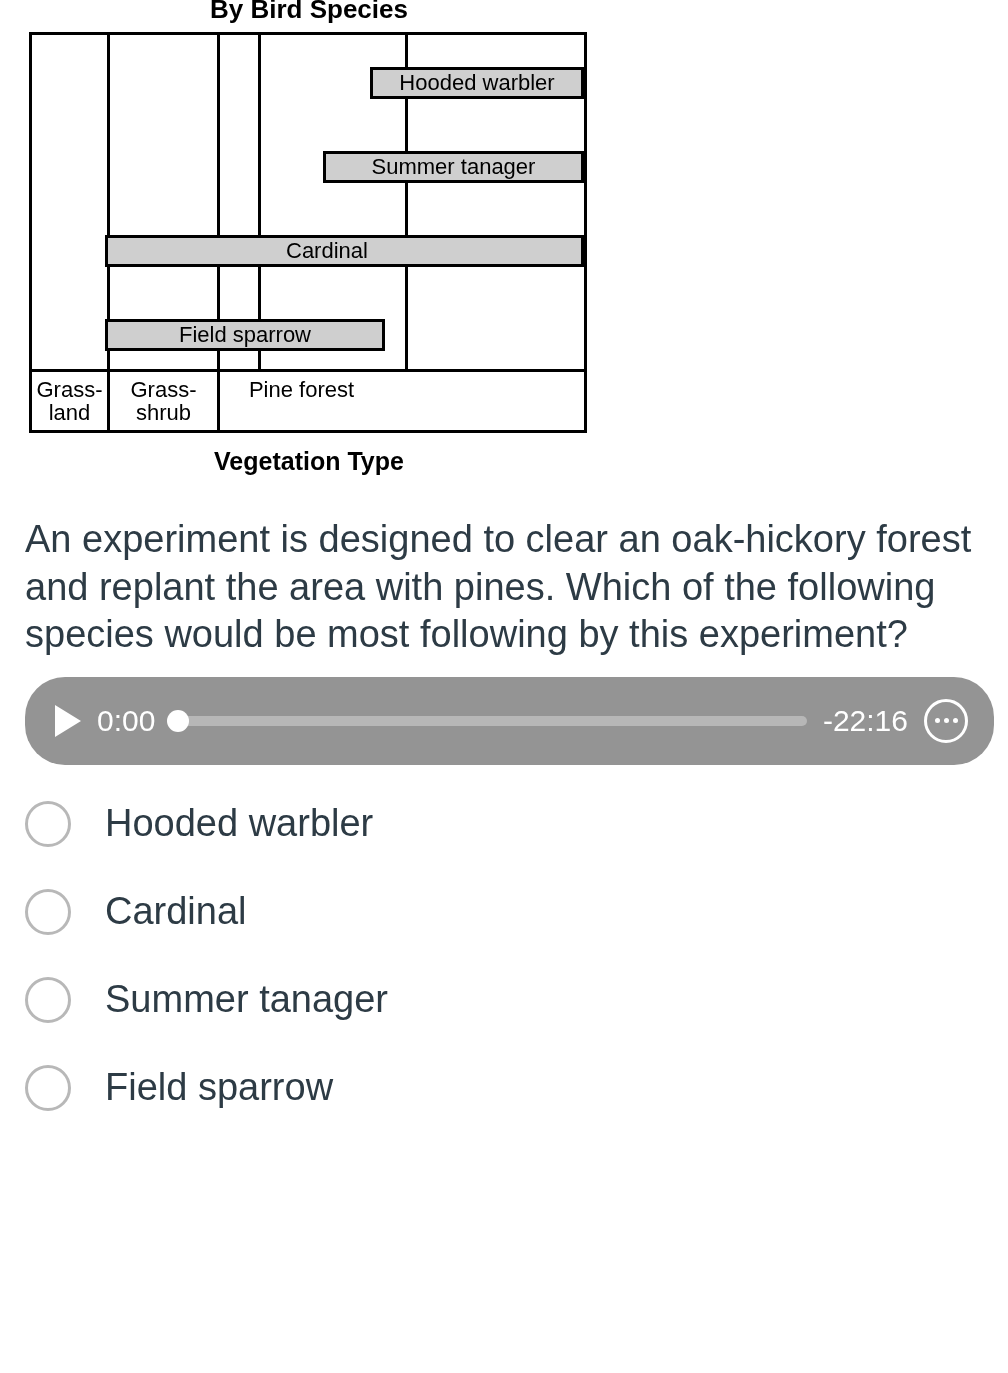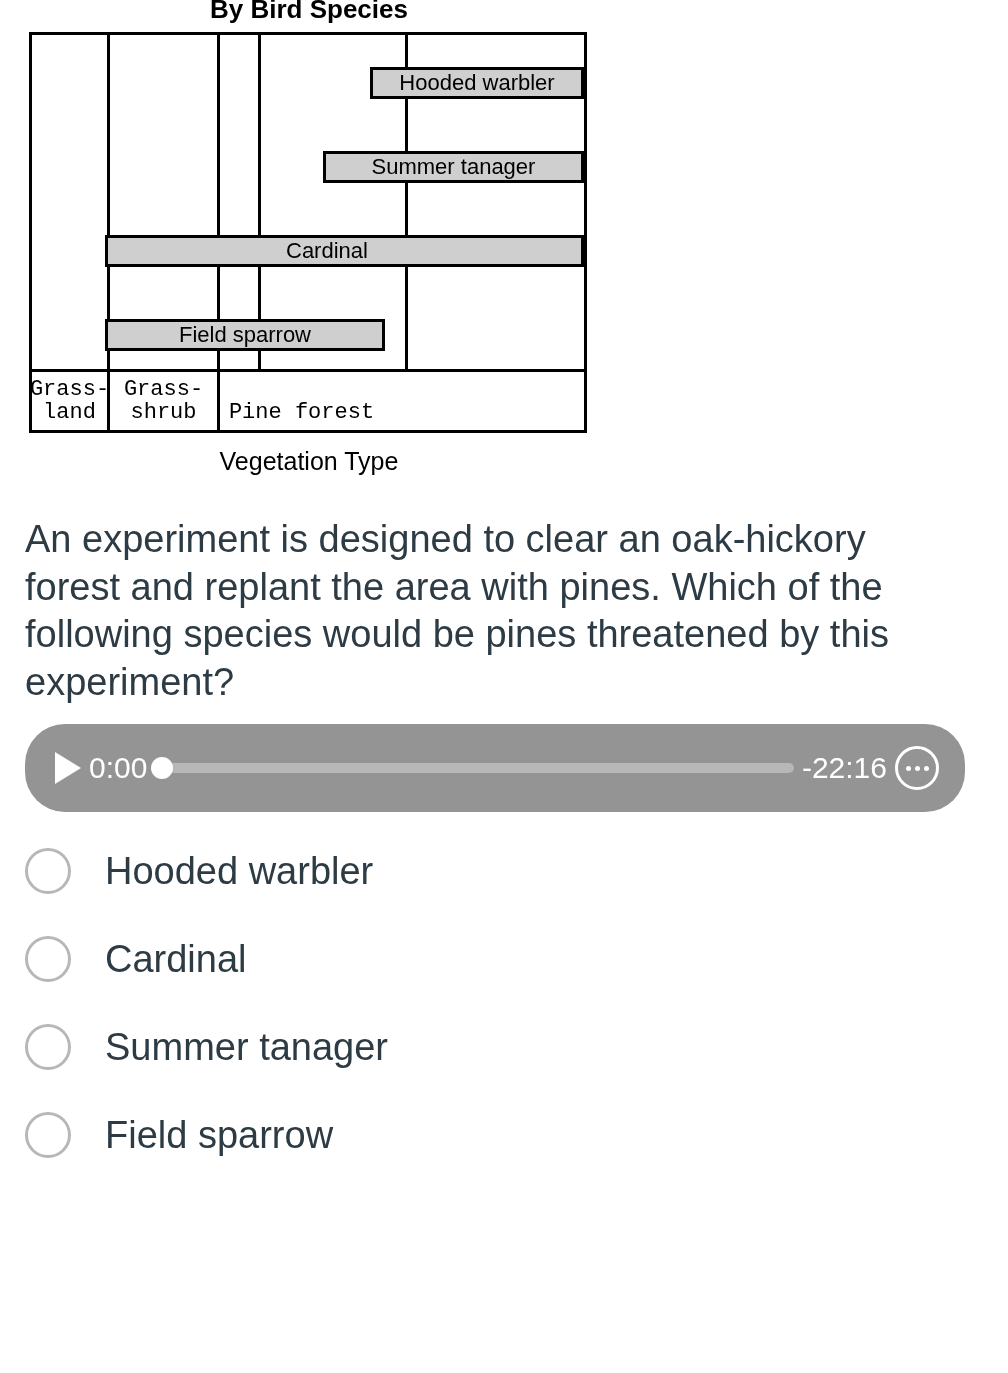--- a/index.html
+++ b/index.html
@@ -11,7 +11,7 @@
     width: 1008px;
     color: #2d3b45;
   }
-  .wrap { padding: 0 43px 30px 25px; }
+  .wrap { padding: 0 14px 30px 25px; }
 
   
   .chart-block { width: 560px; margin-left: 4px; }

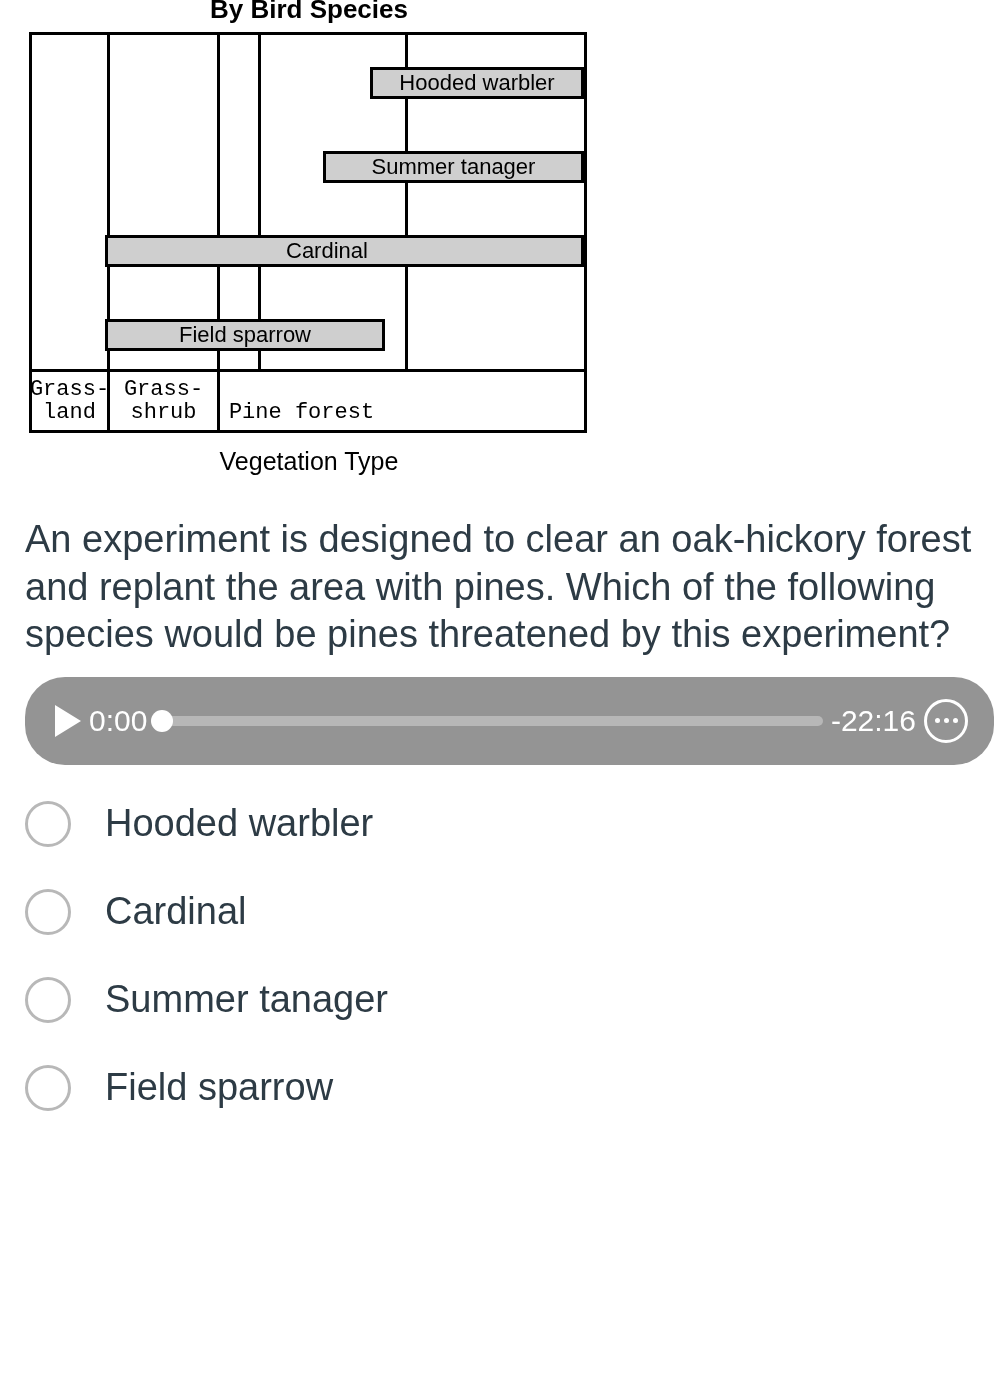--- a/index.html
+++ b/index.html
@@ -66,9 +66,8 @@
     padding: 6px 4px;
     color: #000;
     display: flex;
-    align-items: flex-end;
+    align-items: flex-start;
     justify-content: center;
-    font-family: Liberation Mono, monospace;
   }
   .xcell:last-child { border-right: none; }
   .xlabel {

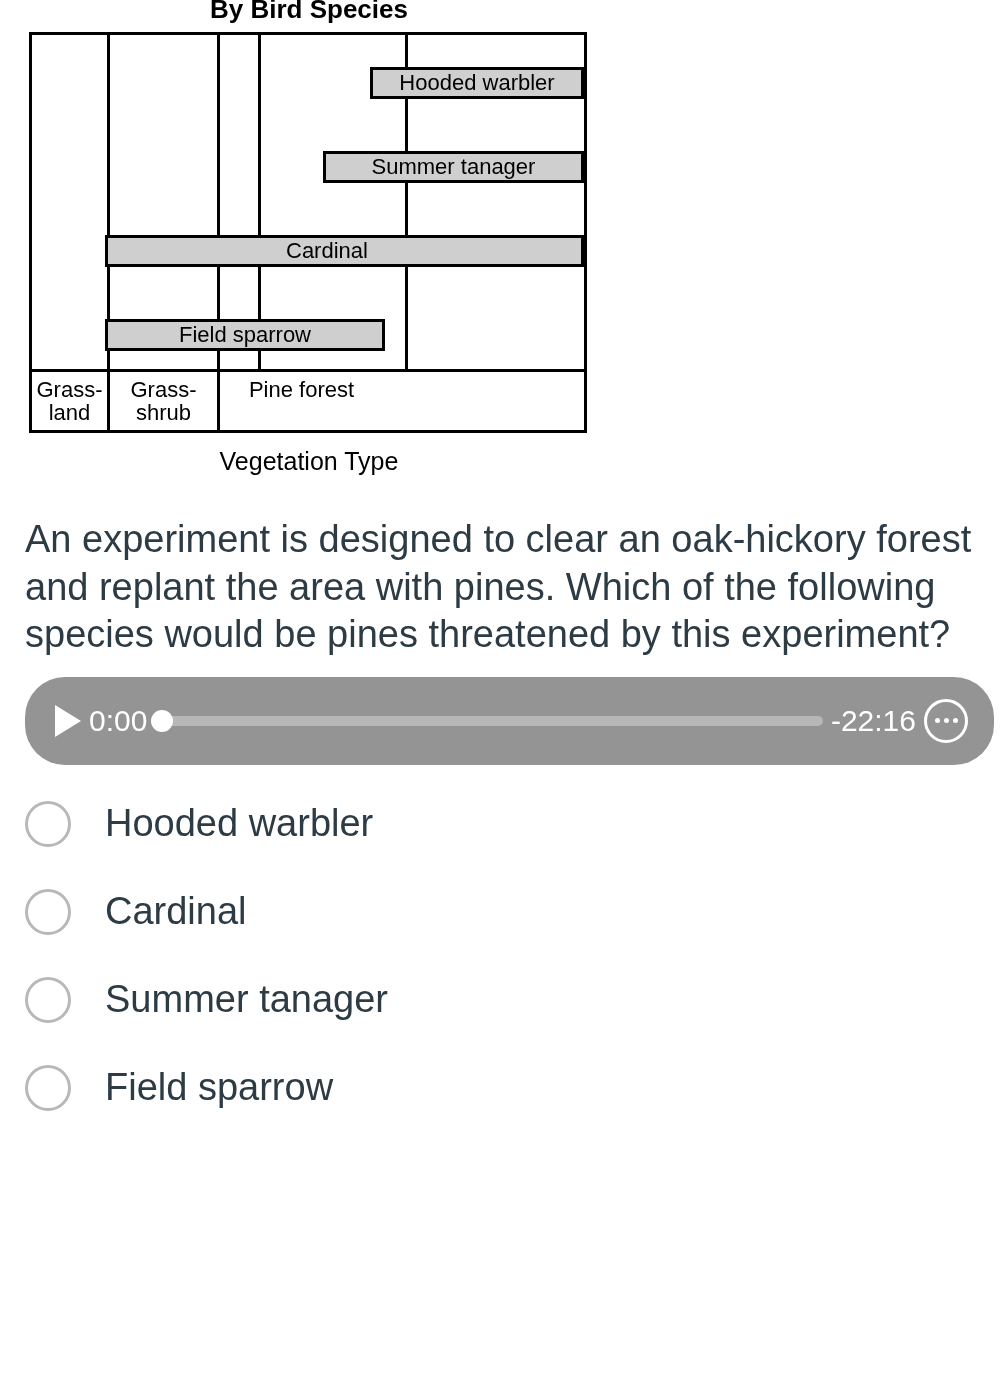--- a/index.html
+++ b/index.html
@@ -72,7 +72,7 @@
   .xcell:last-child { border-right: none; }
   .xlabel {
     text-align: center;
-    font-weight: 400;
+    font-weight: 700;
     font-size: 25px;
     color: #000;
     margin-top: 14px;

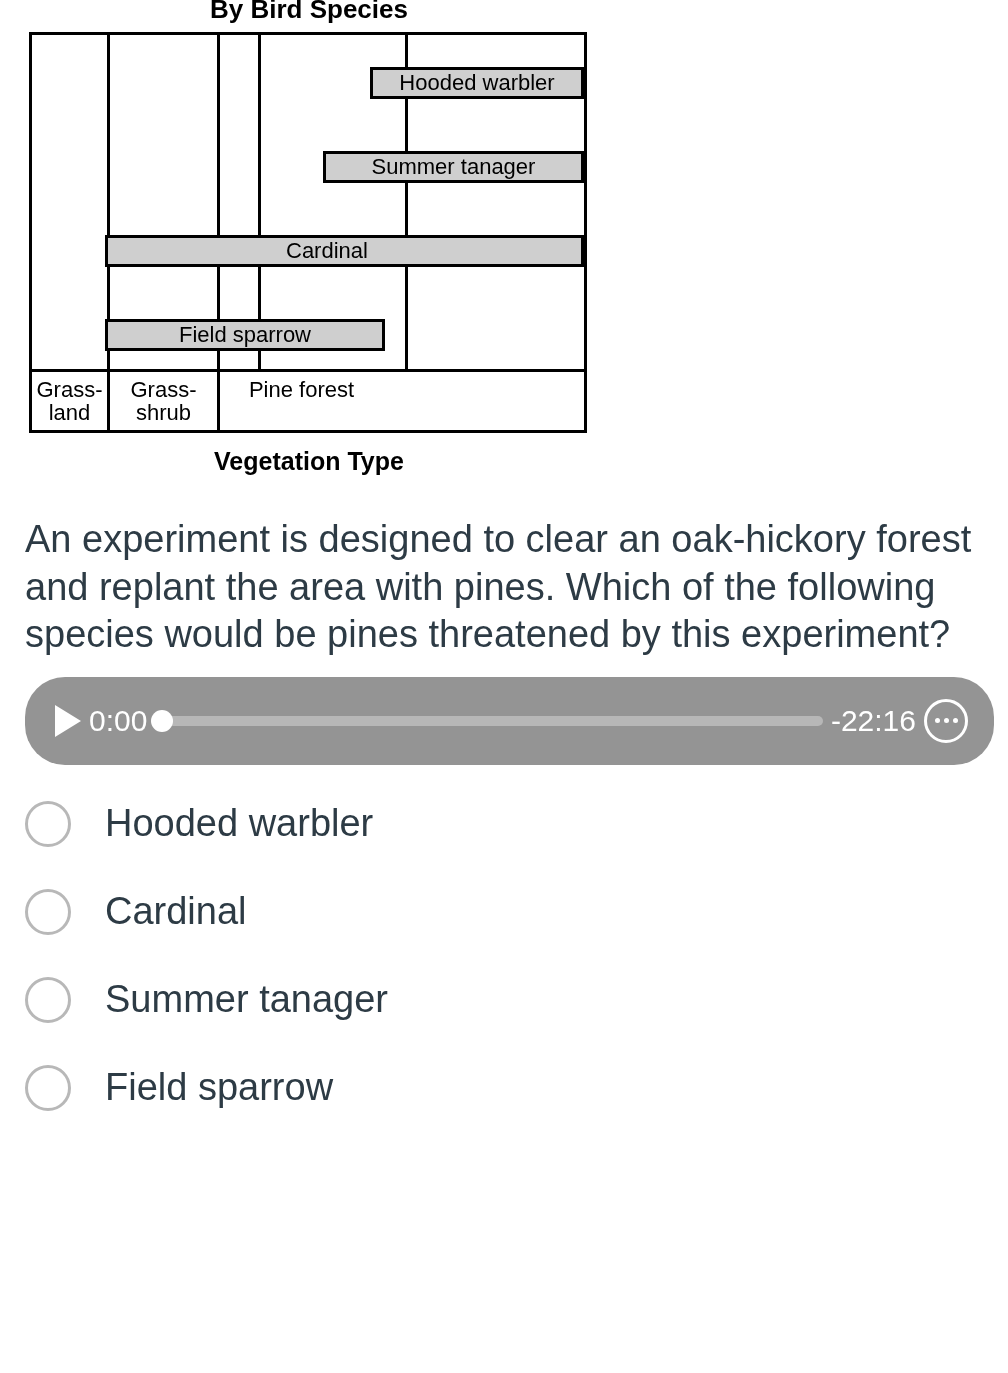--- a/index.html
+++ b/index.html
@@ -199,7 +199,7 @@
     <div class="xlabel">Vegetation Type</div>
   </div>
 
-  <div class="qtext">An experiment is designed to clear an oak-hickory forest and replant the area with pines. Which of the following species would be pines threatened by this experiment?</div>
+  <div class="qtext">An experiment is designed to clear an oak-hickory forest and replant the area with pines. Which of the following species would be most following by this experiment?</div>
 
   <div class="audio">
     <div class="play-tri"></div>

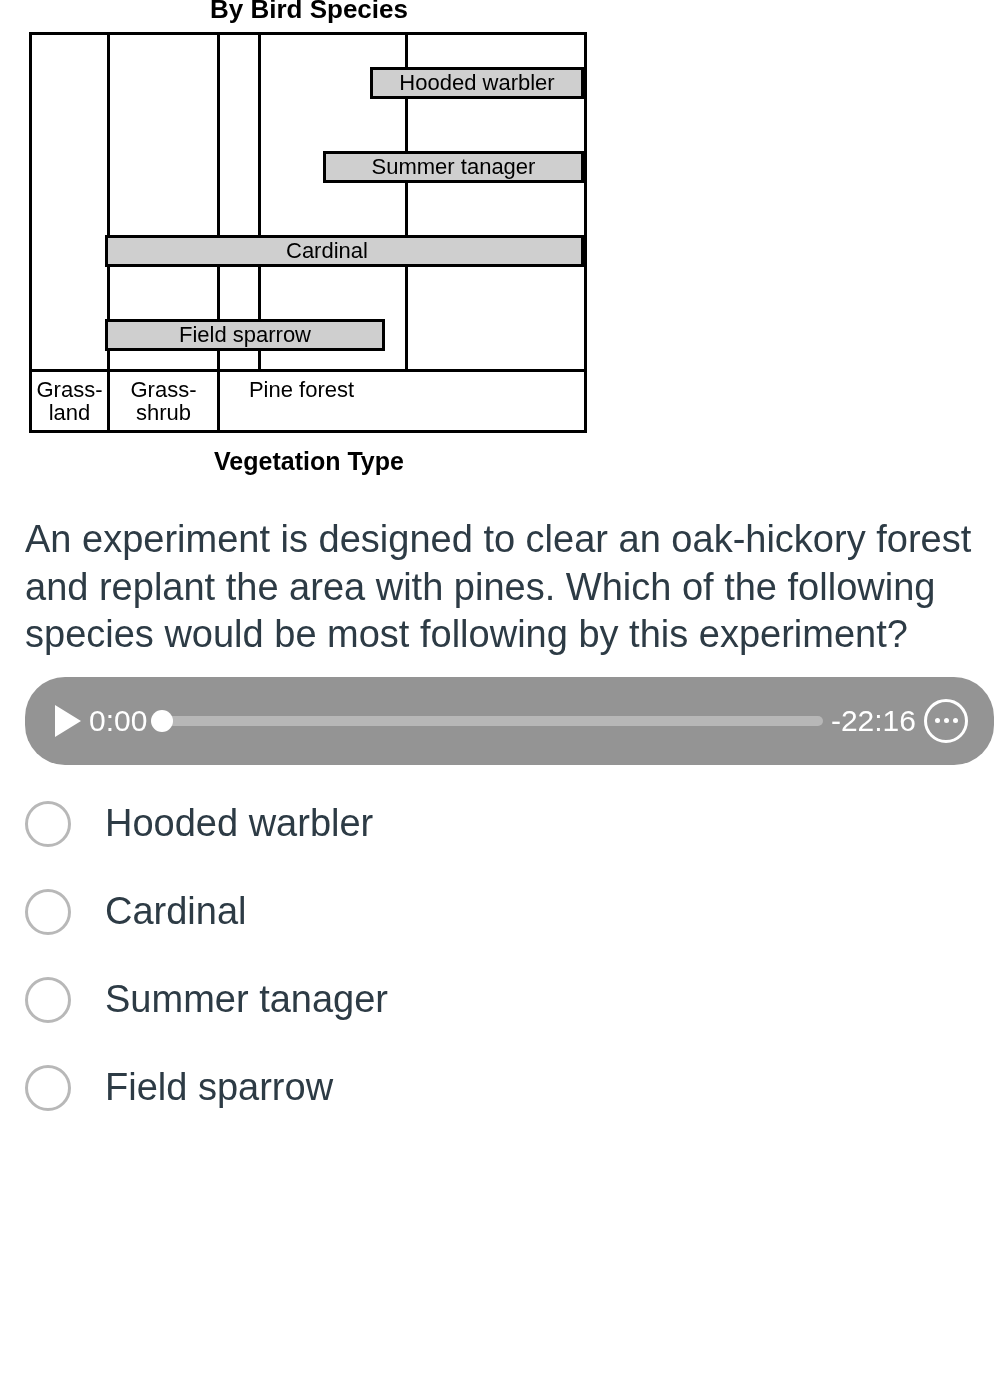--- a/index.html
+++ b/index.html
@@ -95,7 +95,7 @@
     display: flex;
     align-items: center;
     padding: 0 26px 0 20px;
-    gap: 8px;
+    gap: 16px;
     width: 100%;
   }
   .play-tri {

